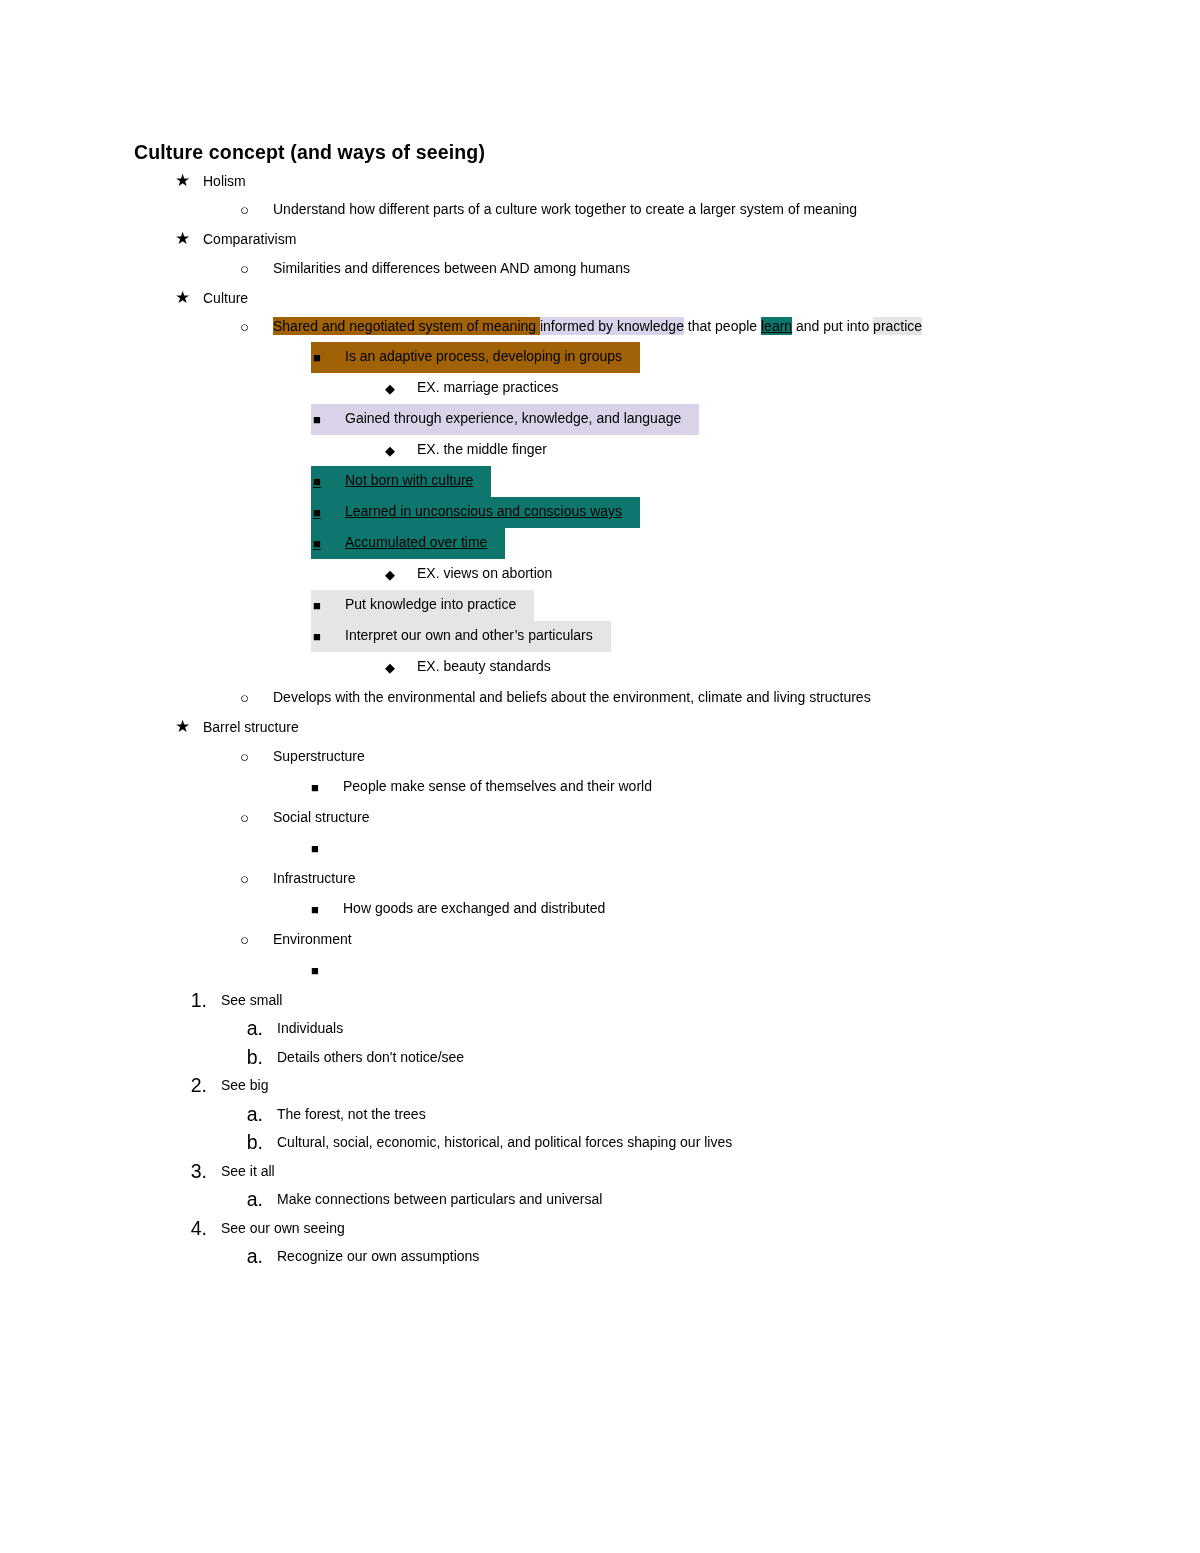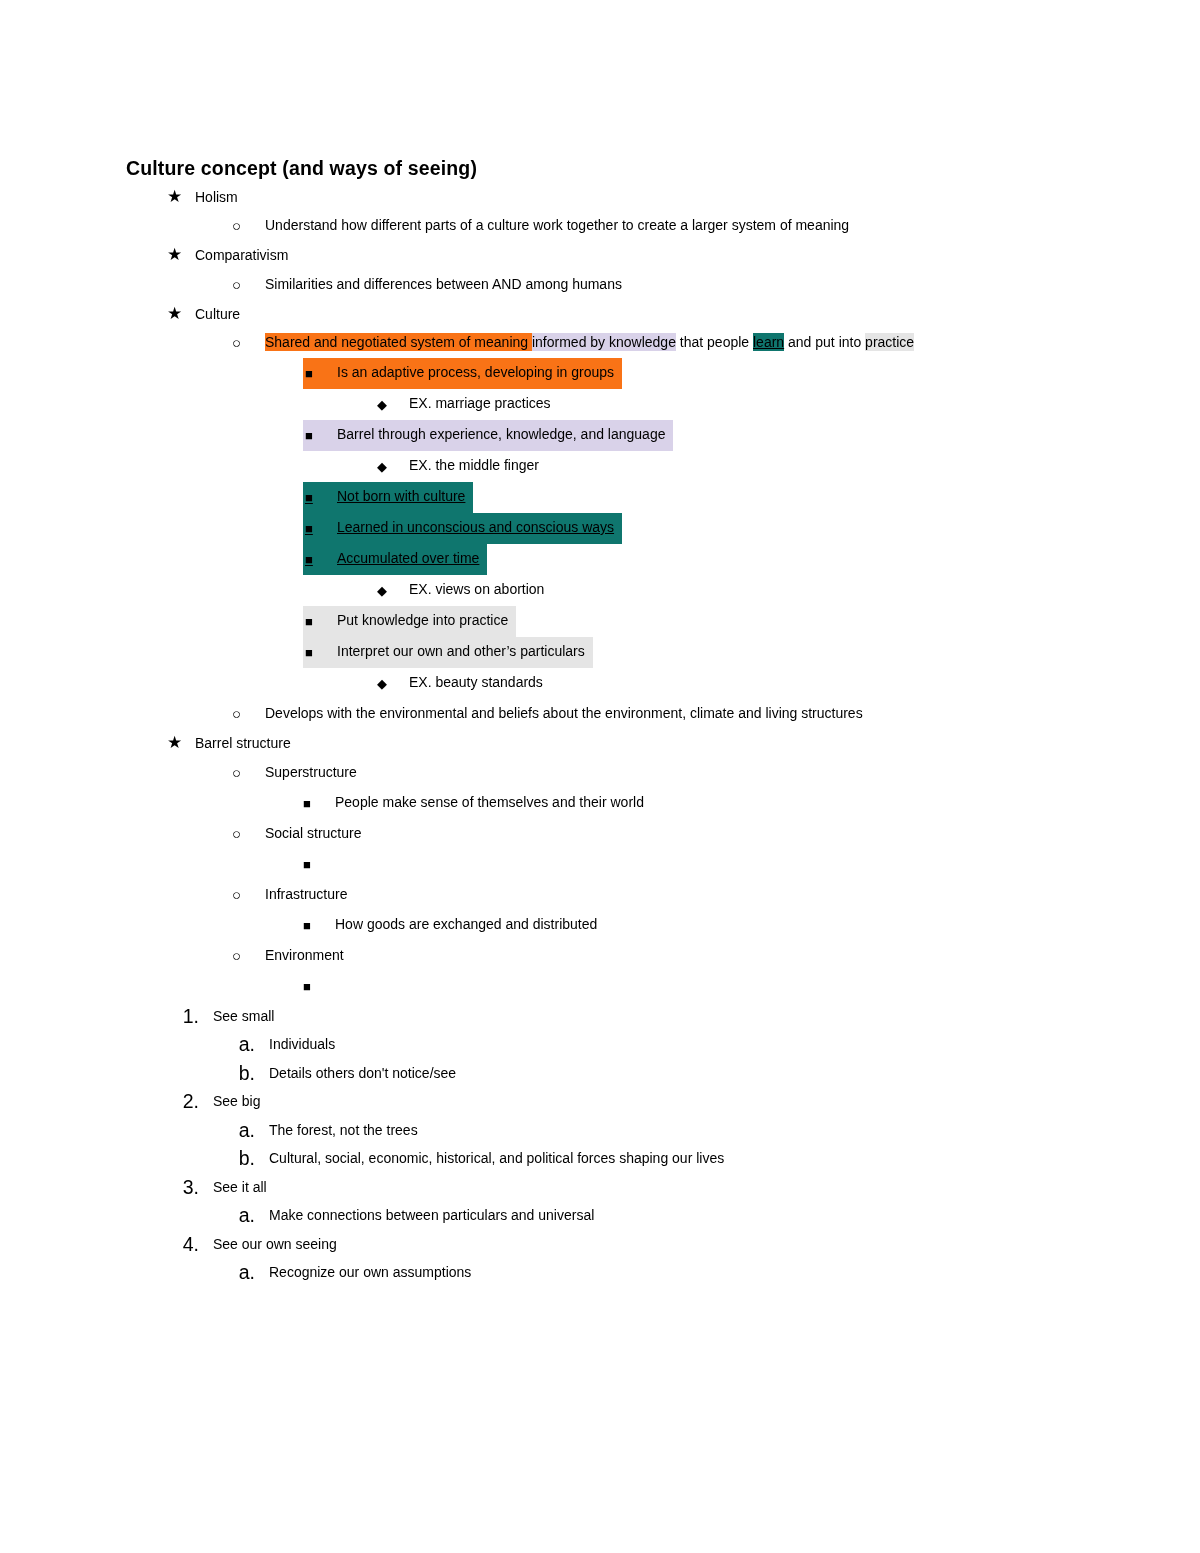--- a/index.html
+++ b/index.html
@@ -28,10 +28,9 @@
 
   .doc {
     position: absolute;
-    left: 126px;
+    left: 134px;
     top: 138px;
     width: 915px;
-    margin-top: 16px;
   }
 
   

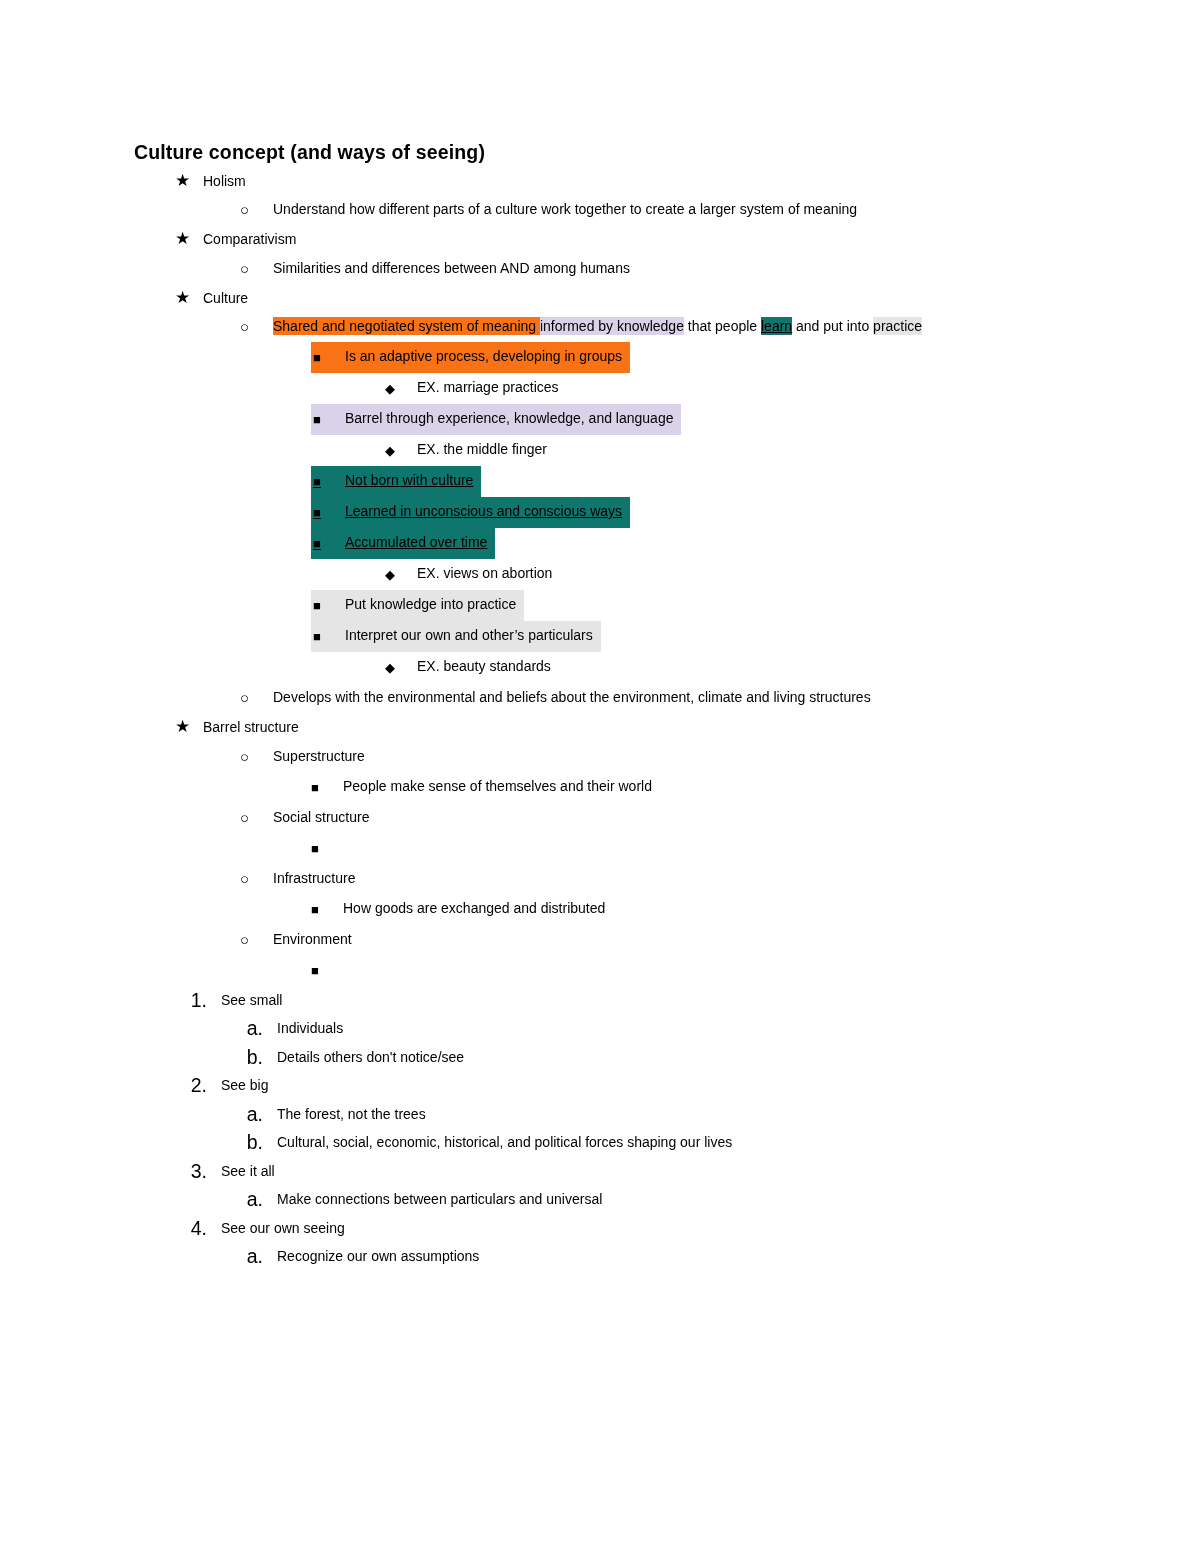--- a/index.html
+++ b/index.html
@@ -101,7 +101,7 @@
   .nlvl2 { margin-left: 86px; }
 
   
-  .hl-pink   { background: #f97316; }
+  .hl-pink   { background: #a16207; }
   .hl-purple { background: #d9d2e9; }
   .hl-green  { background: #0f766e; text-decoration: underline; }
   .hl-blue   { background: #e5e5e5; }

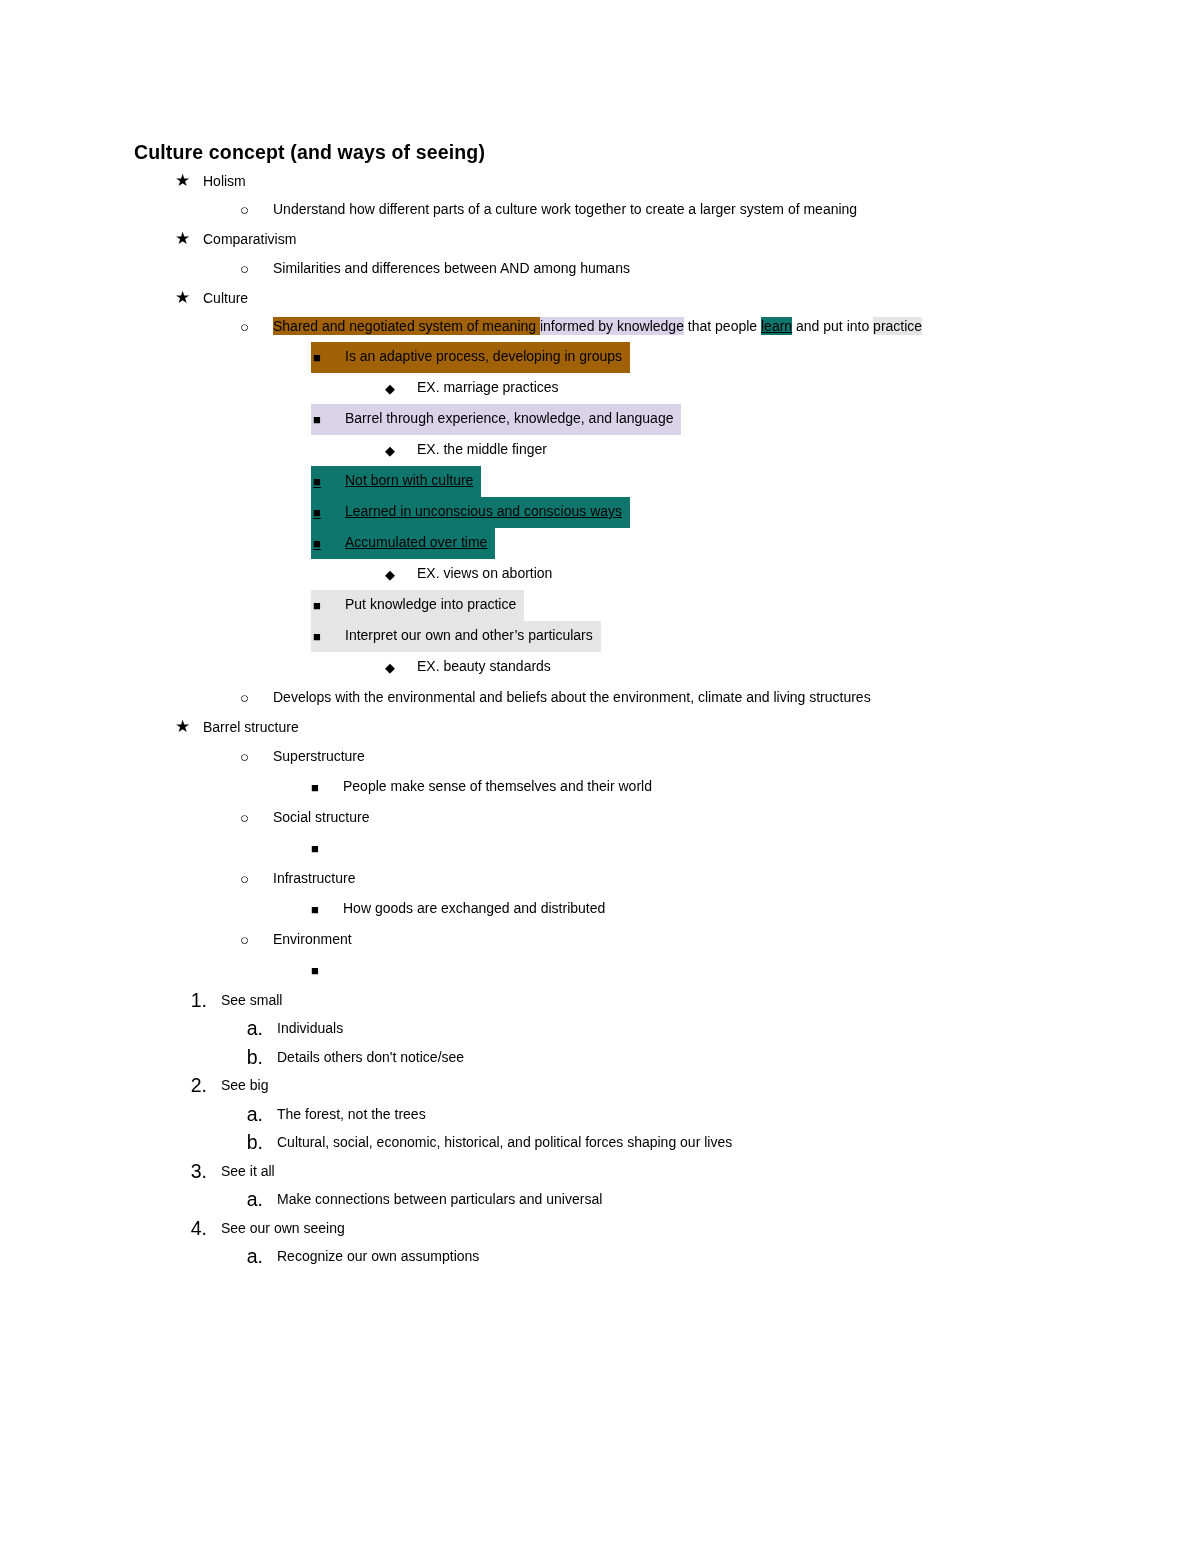--- a/index.html
+++ b/index.html
@@ -111,7 +111,7 @@
   .row.hlrow .marker,
   .row.hlrow .txt { background: inherit; }
   .row.hlrow .marker { padding-left: 2px; }
-  .row.hlrow .txt { padding-right: 8px; }
+  .row.hlrow .txt { padding-right: 18px; }
 
   .seg { padding: 1px 0; }
 </style>

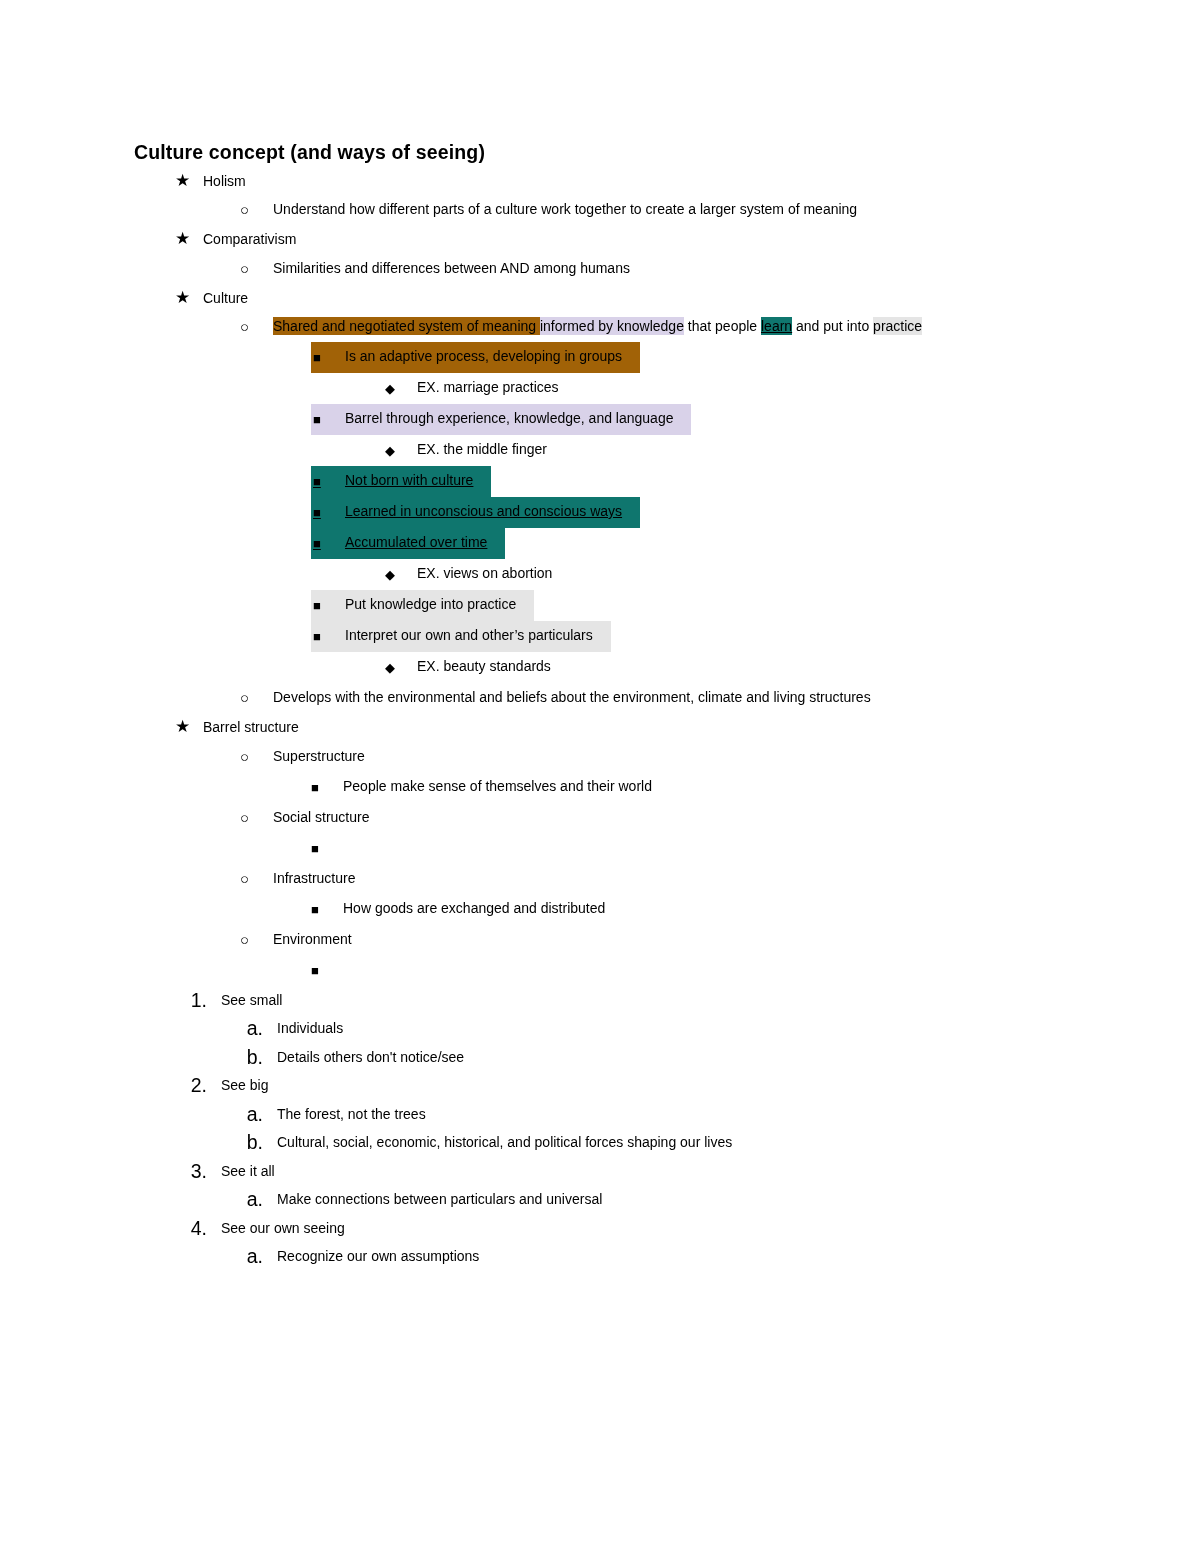--- a/index.html
+++ b/index.html
@@ -162,7 +162,7 @@
 
     <div class="row lvl3 hlrow hl-purple">
       <span class="marker sq">■</span>
-      <span class="txt">Barrel through experience, knowledge, and language</span>
+      <span class="txt">Gained through experience, knowledge, and language</span>
     </div>
     <div class="row lvl4">
       <span class="marker dia">◆</span>

